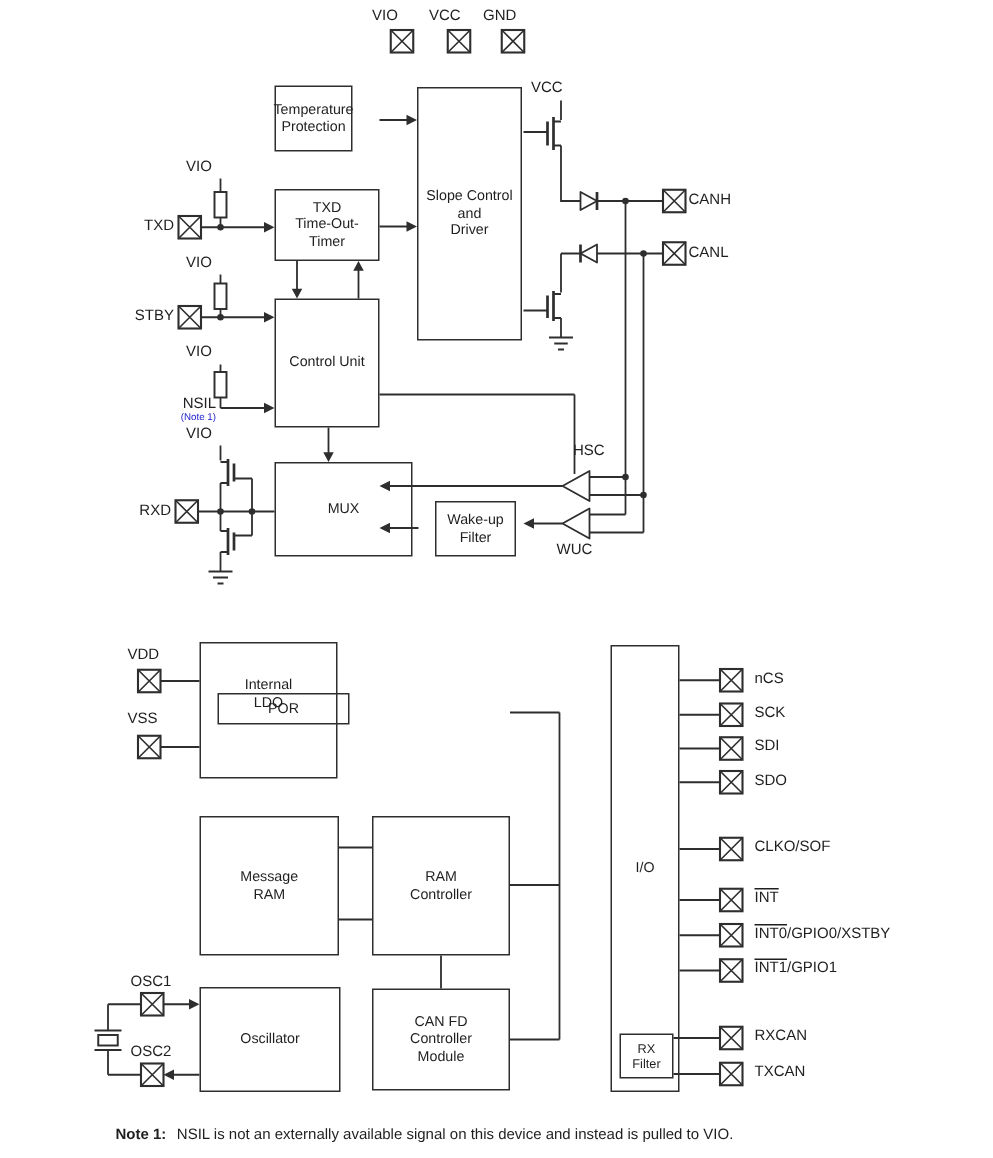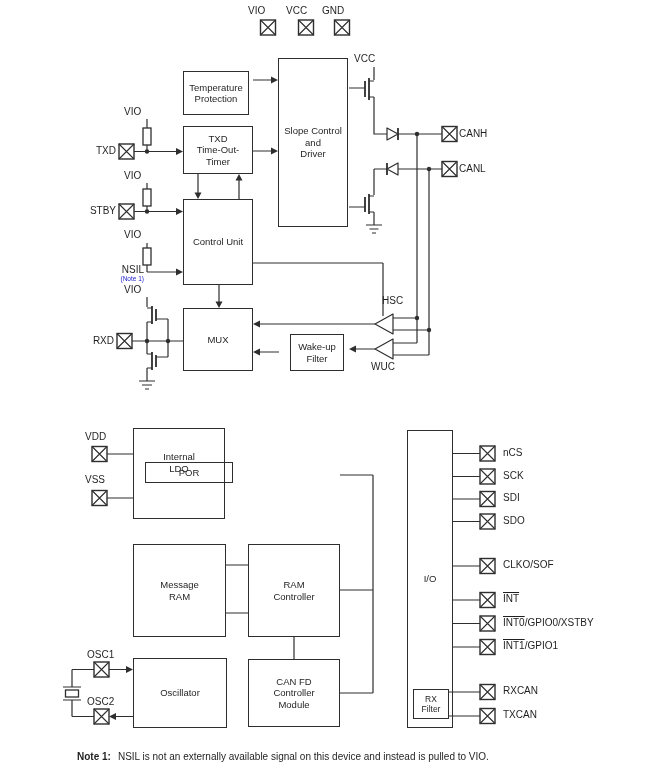--- a/index.html
+++ b/index.html
@@ -147,7 +147,7 @@
     <use href="#xbox" x="480" y="708.5"></use>
   </svg>
 
-  <div class="block" style="left:183px;top:71px;width:66px;height:44px">
+  <div class="block" style="left:183px;top:57px;width:52px;height:44px">
       <span>Temperature
 Protection</span>
     </div>

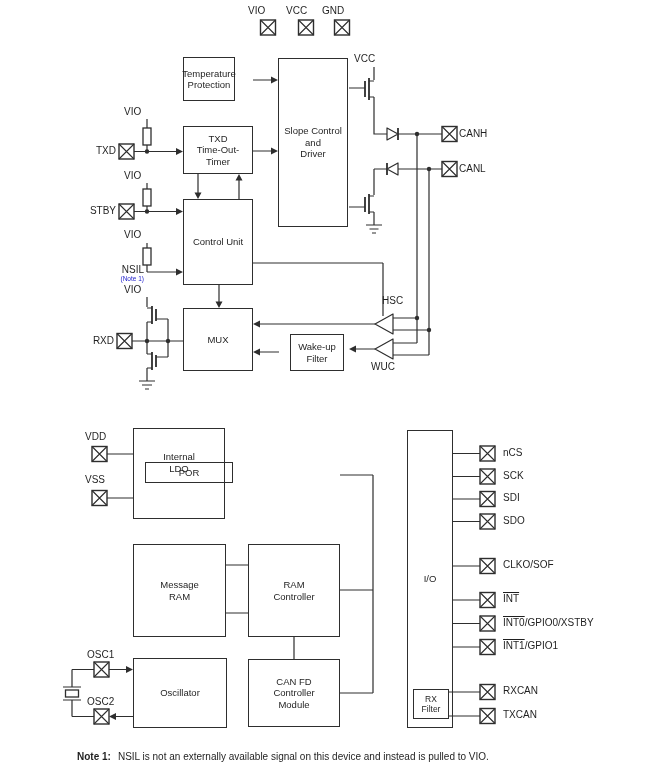--- a/index.html
+++ b/index.html
@@ -164,7 +164,7 @@
   <div class="block" style="left:183px;top:199px;width:70px;height:86px">
       <span>Control Unit</span>
     </div>
-  <div class="block" style="left:183px;top:308px;width:70px;height:63px">
+  <div class="block" style="left:183px;top:308px;width:92px;height:63px">
       <span>MUX</span>
     </div>
   <div class="block" style="left:290px;top:334px;width:54px;height:37px">

